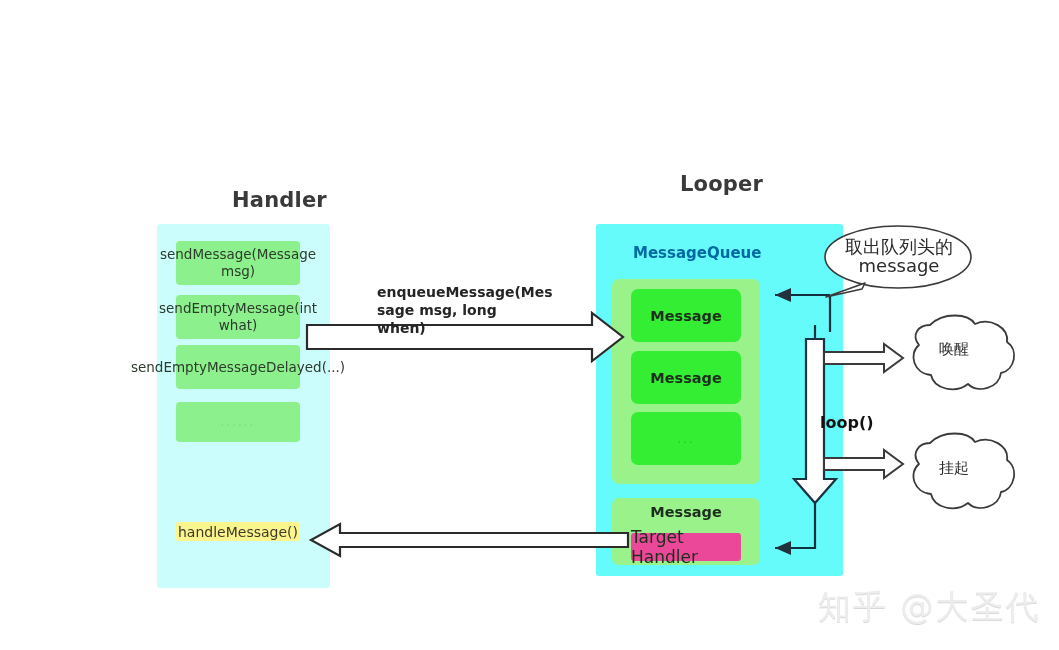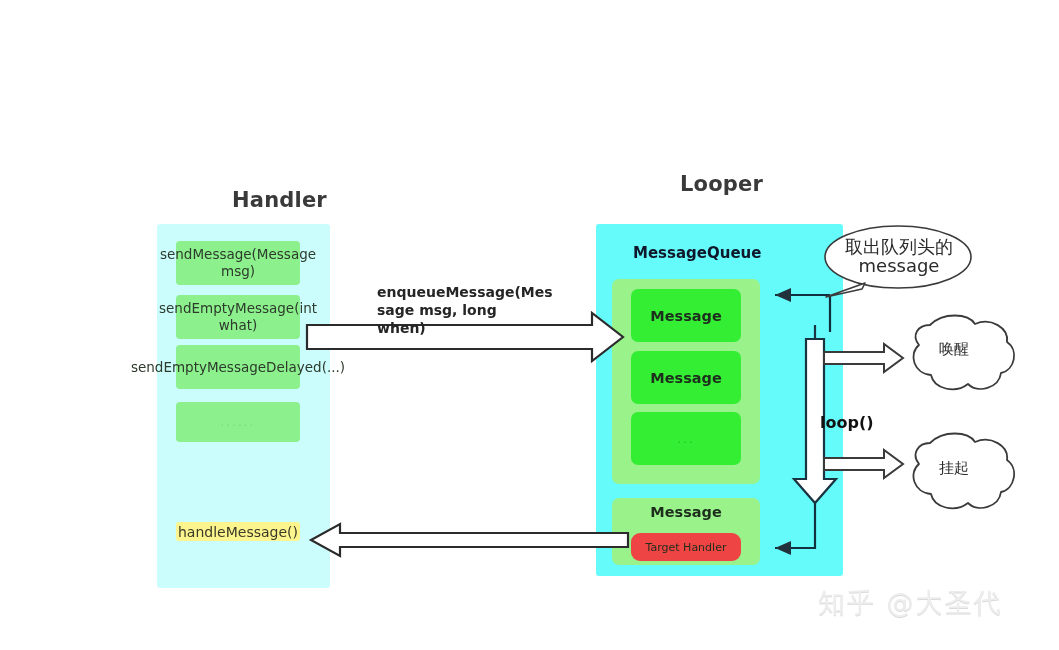--- a/index.html
+++ b/index.html
@@ -88,7 +88,7 @@
     left: 633px; top: 244px;
     font-weight: bold;
     font-size: 15px;
-    color: #0f172a;
+    color: #0369a1;
     white-space: nowrap;
   }
   #mq-container {

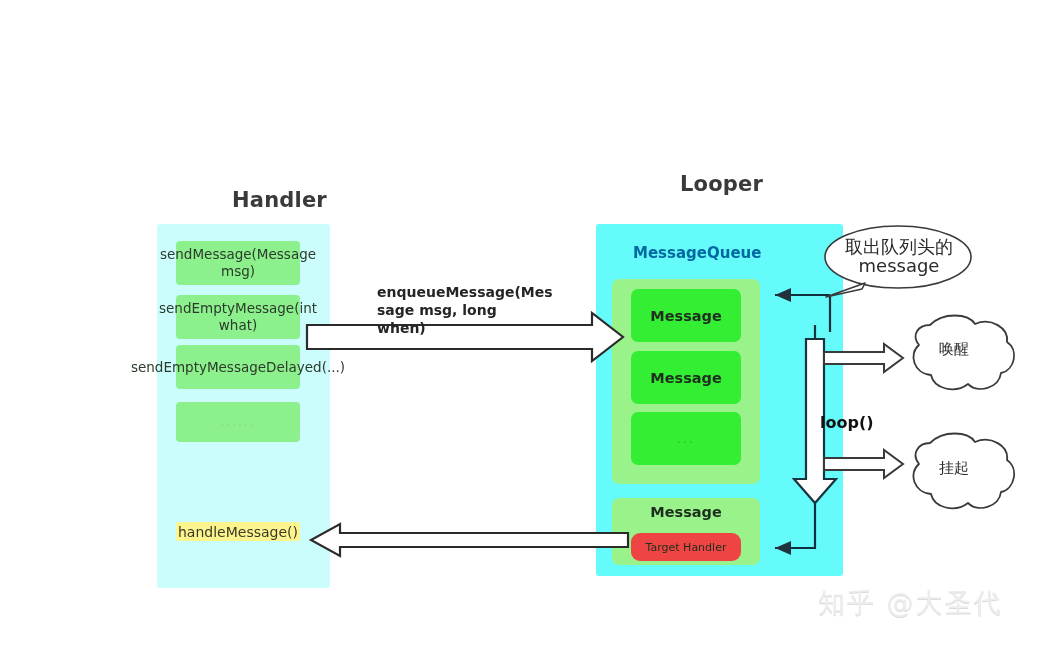--- a/index.html
+++ b/index.html
@@ -137,12 +137,12 @@
     position: absolute;
     left: 631px; top: 533px;
     width: 110px; height: 28px;
-    background: #ef4444;
-    border-radius: 9px;
-    display: flex;
-    align-items: center;
-    justify-content: center;
-    font-size: 11px;
+    background: #ec4899;
+    border-radius: 3px;
+    display: flex;
+    align-items: center;
+    justify-content: center;
+    font-size: 17px;
     color: #1d2e1d;
   }
 

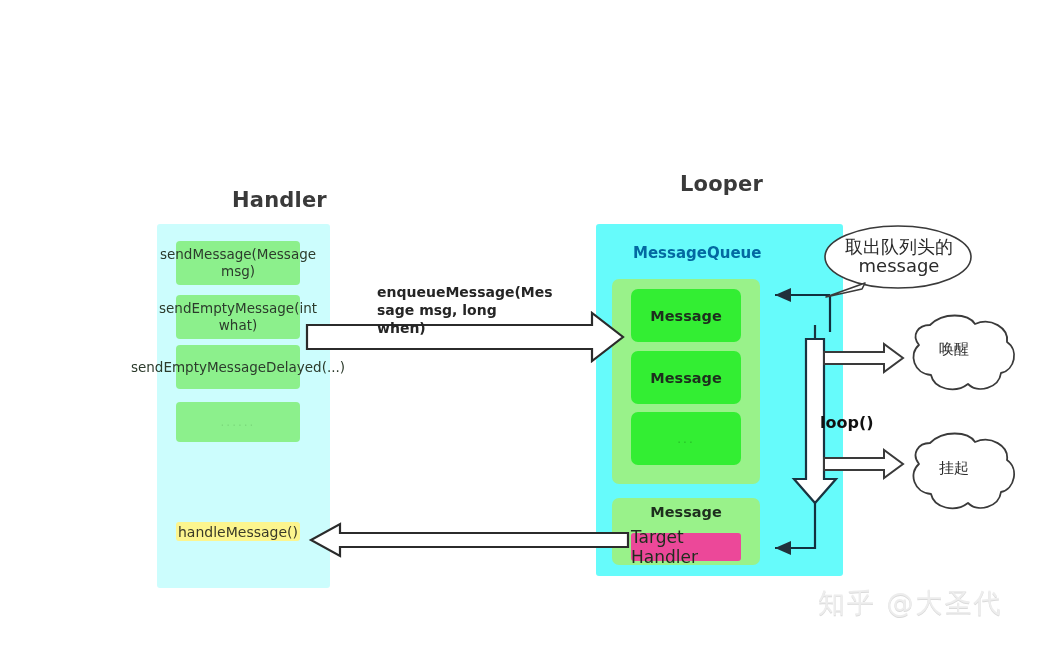--- a/index.html
+++ b/index.html
@@ -193,7 +193,7 @@
   #watermark {
     position: absolute;
     left: 818px; top: 585px;
-    font-size: 27px;
+    font-size: 33px;
     color: #ededed;
     text-shadow: 0 1px 0 #dadada;
     letter-spacing: 2px;

